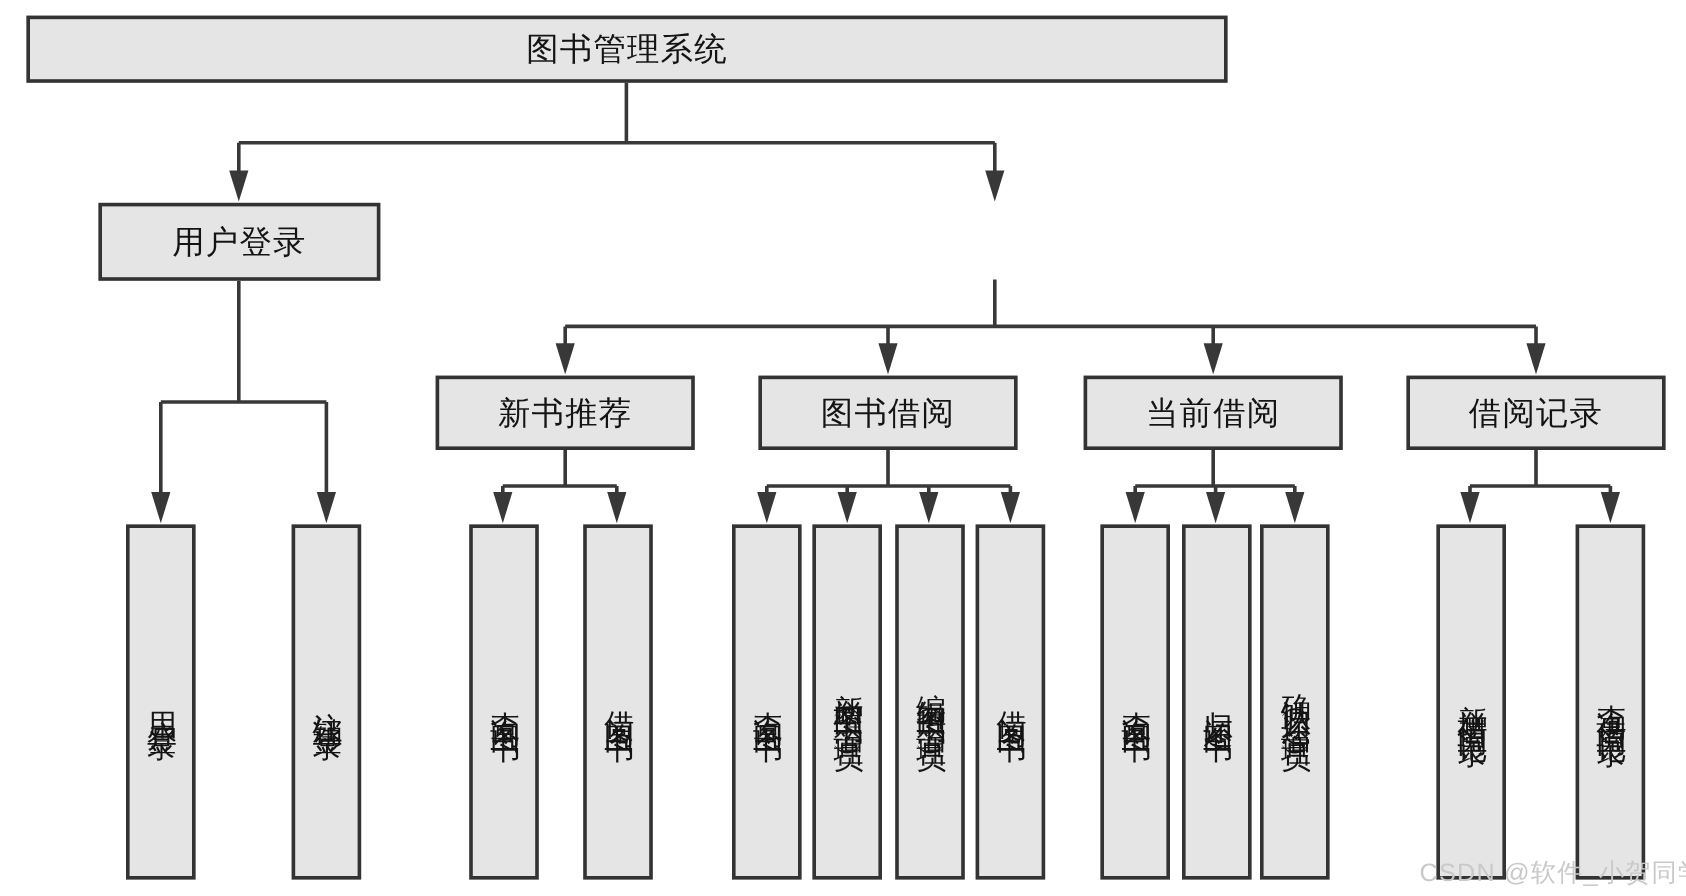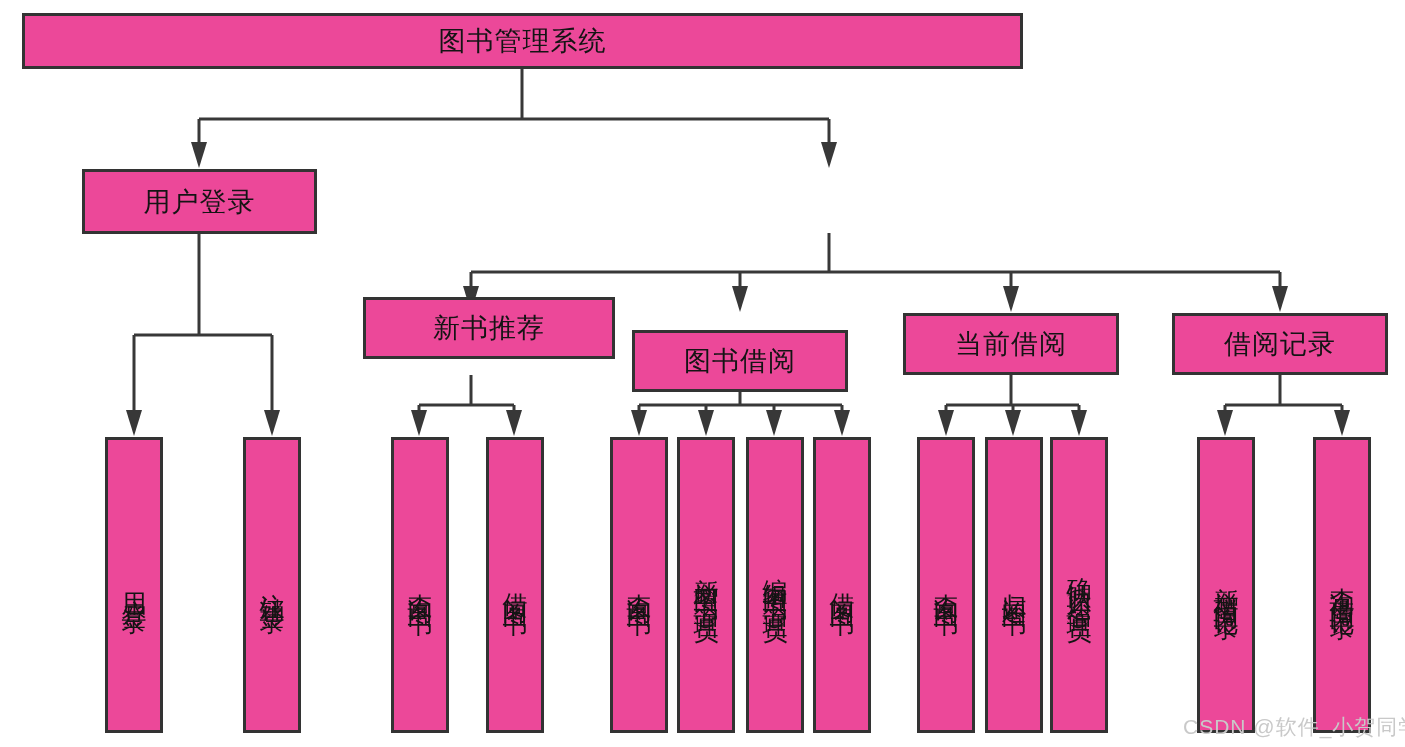--- a/index.html
+++ b/index.html
@@ -25,7 +25,7 @@
   .node {
     position: absolute;
     box-sizing: border-box;
-    background: #ec4899;
+    background: #e5e5e5;
     border: 3px solid #333333;
     color: #141414;
     display: flex;

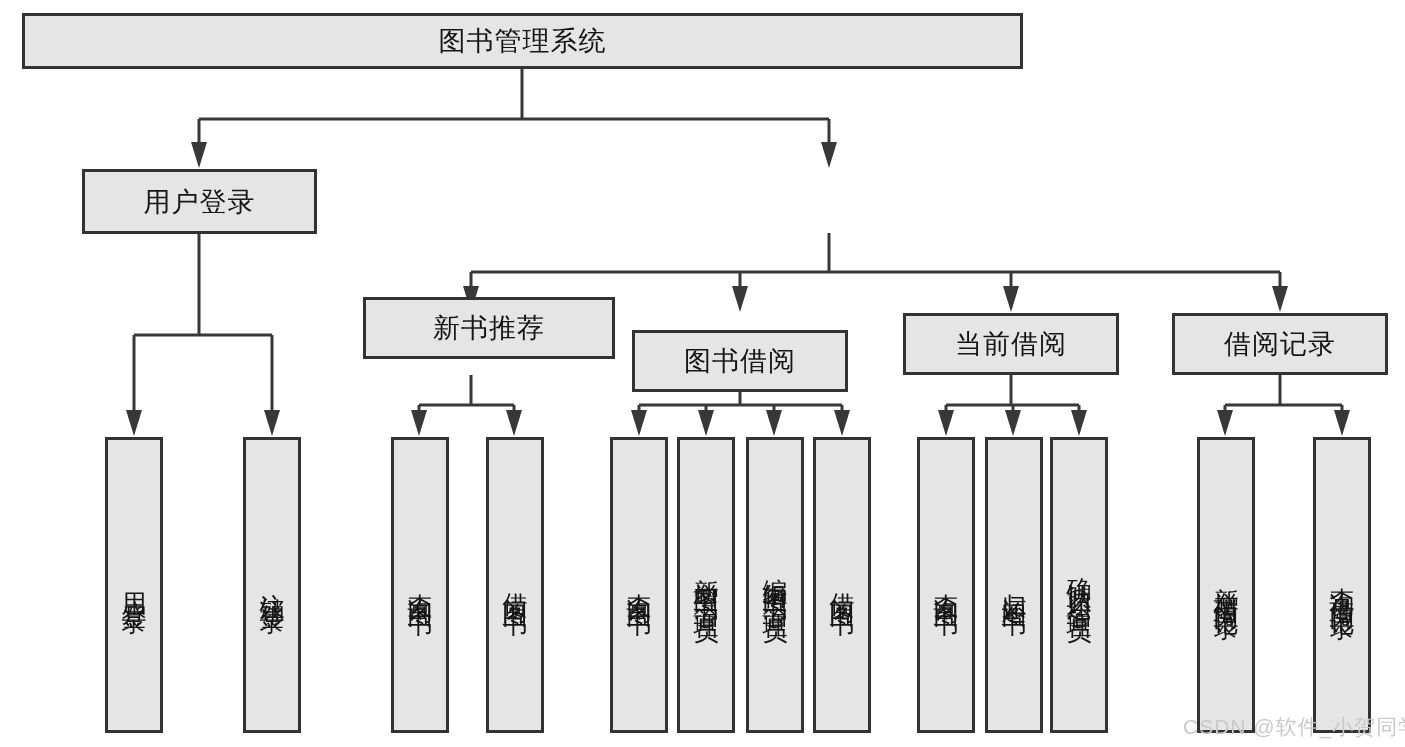--- a/index.html
+++ b/index.html
@@ -96,7 +96,7 @@
 
   <div class="node hbox" style="left:82px; top:169px; width:235px; height:65px;">用户登录</div>
 
-  <div class="node hbox" style="left:363px; top:297px; width:252px; height:62px;">新书推荐</div>
+  <div class="node hbox" style="left:363px; top:313px; width:216px; height:62px;">新书推荐</div>
   <div class="node hbox" style="left:632px; top:313px; width:216px; height:62px;margin-top:17px;">图书借阅</div>
   <div class="node hbox" style="left:903px; top:313px; width:216px; height:62px;">当前借阅</div>
   <div class="node hbox" style="left:1172px; top:313px; width:216px; height:62px;">借阅记录</div>

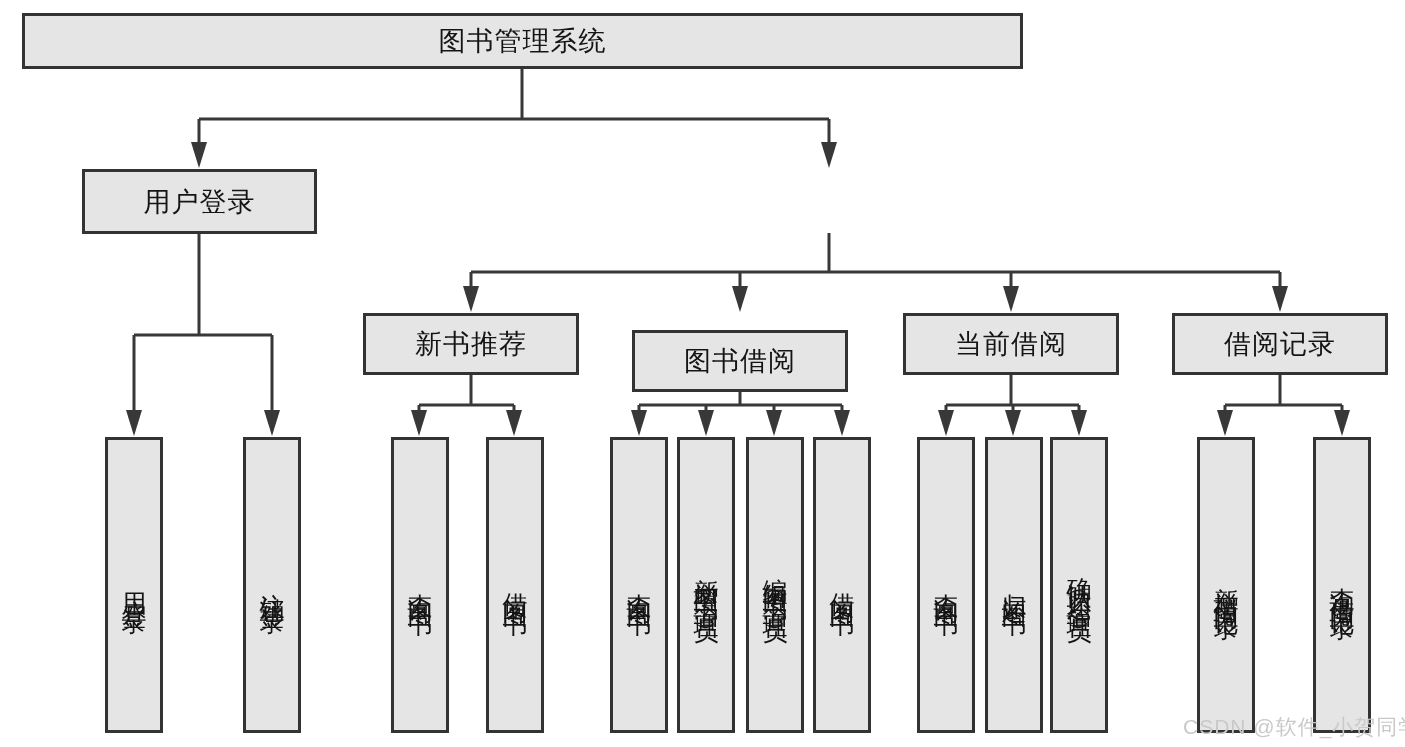--- a/index.html
+++ b/index.html
@@ -97,7 +97,7 @@
   <div class="node hbox" style="left:82px; top:169px; width:235px; height:65px;">用户登录</div>
 
   <div class="node hbox" style="left:363px; top:313px; width:216px; height:62px;">新书推荐</div>
-  <div class="node hbox" style="left:632px; top:313px; width:216px; height:62px;margin-top:17px;">图书借阅</div>
+  <div class="node hbox" style="left:632px; top:313px; width:216px; height:62px;">图书借阅</div>
   <div class="node hbox" style="left:903px; top:313px; width:216px; height:62px;">当前借阅</div>
   <div class="node hbox" style="left:1172px; top:313px; width:216px; height:62px;">借阅记录</div>
 

